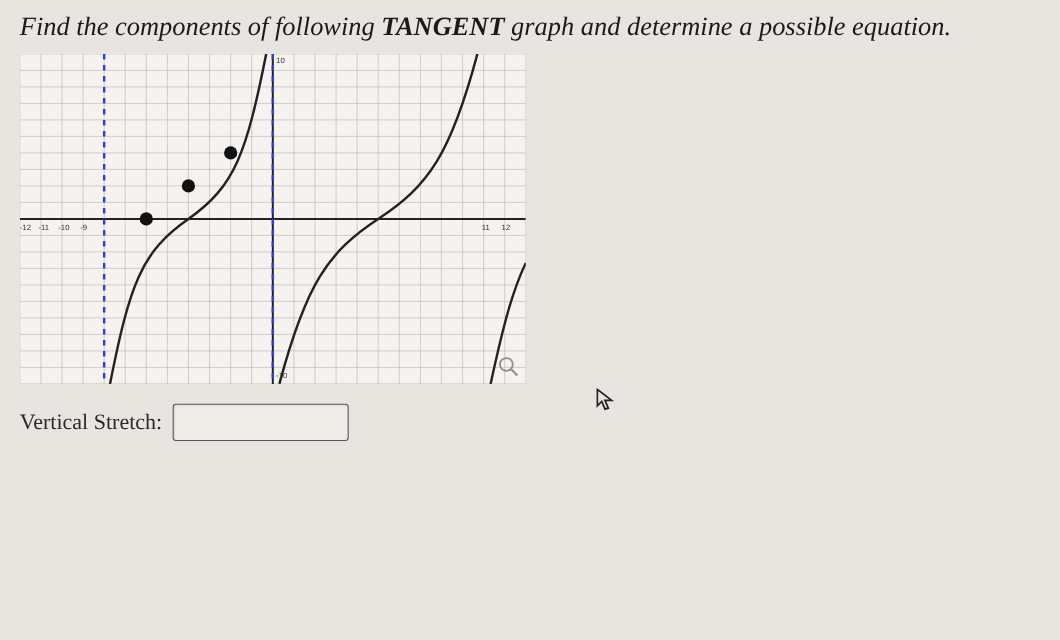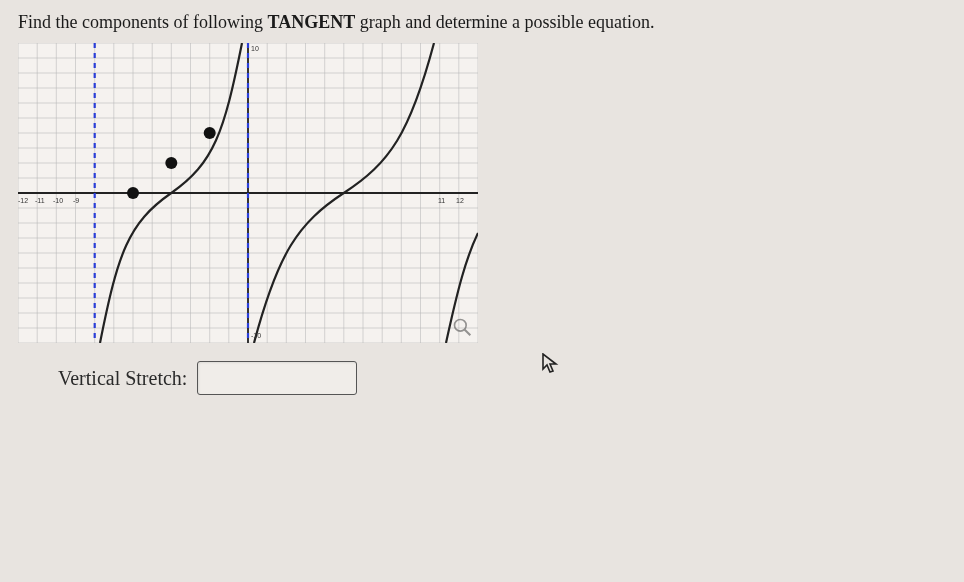--- a/index.html
+++ b/index.html
@@ -12,9 +12,10 @@
       color: #2a2a2a;
     }
     .prompt {
-      font-size: 18px;
+      font-size: 24px;
       margin-bottom: 10px;
       color: #1a1a1a;
+      font-style: italic;
     }
     .prompt strong { font-weight: bold; }
     .graph-wrap {

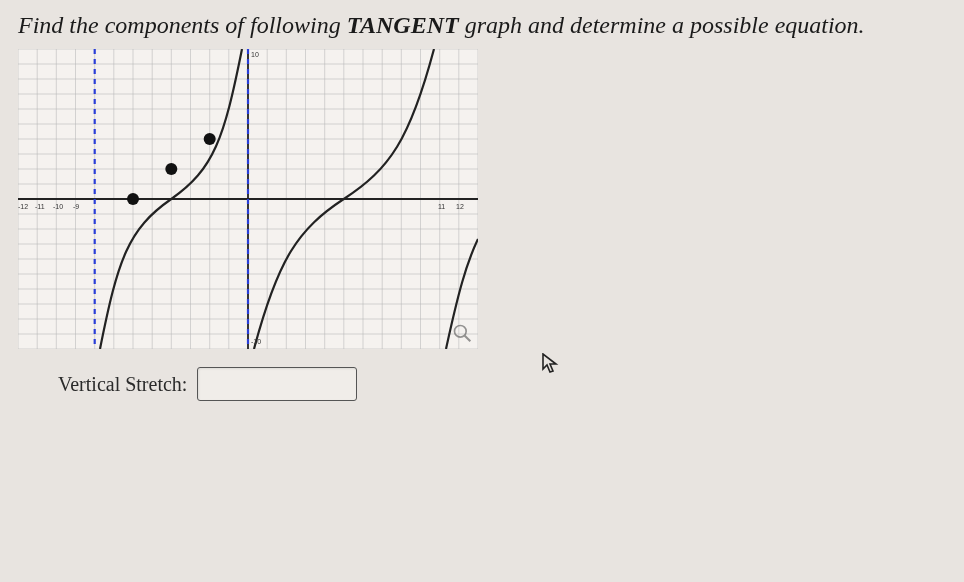--- a/index.html
+++ b/index.html
@@ -49,7 +49,6 @@
       display: flex;
       flex-direction: column;
       gap: 18px;
-      margin-left: 40px;
     }
     .field-row {
       display: flex;

